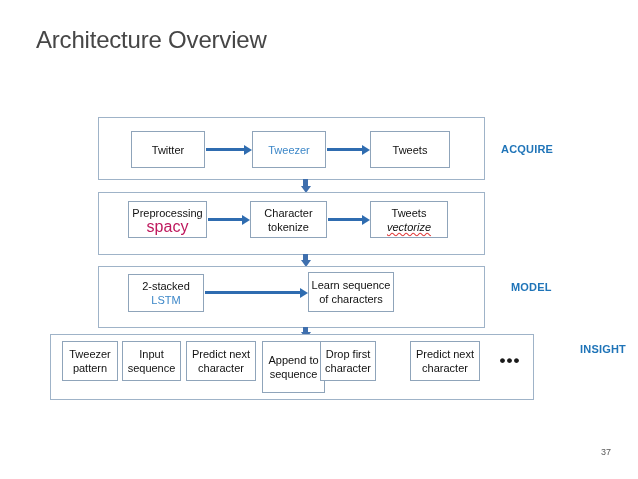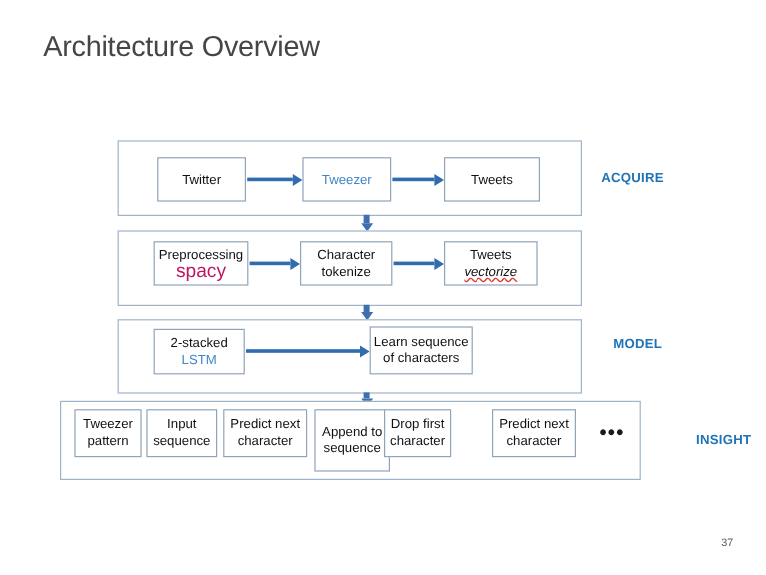--- a/index.html
+++ b/index.html
@@ -165,7 +165,7 @@
   .sl-acquire   { left: 501px; top: 142px; }
   .sl-refine    { left: 511px; top: 210px; }
   .sl-model     { left: 511px; top: 280px; }
-  .sl-insight   { left: 548px; top: 360px; padding-left: 32px; }
+  .sl-insight   { left: 548px; top: 342px; padding-left: 32px; }
 
   
   #page-number {

